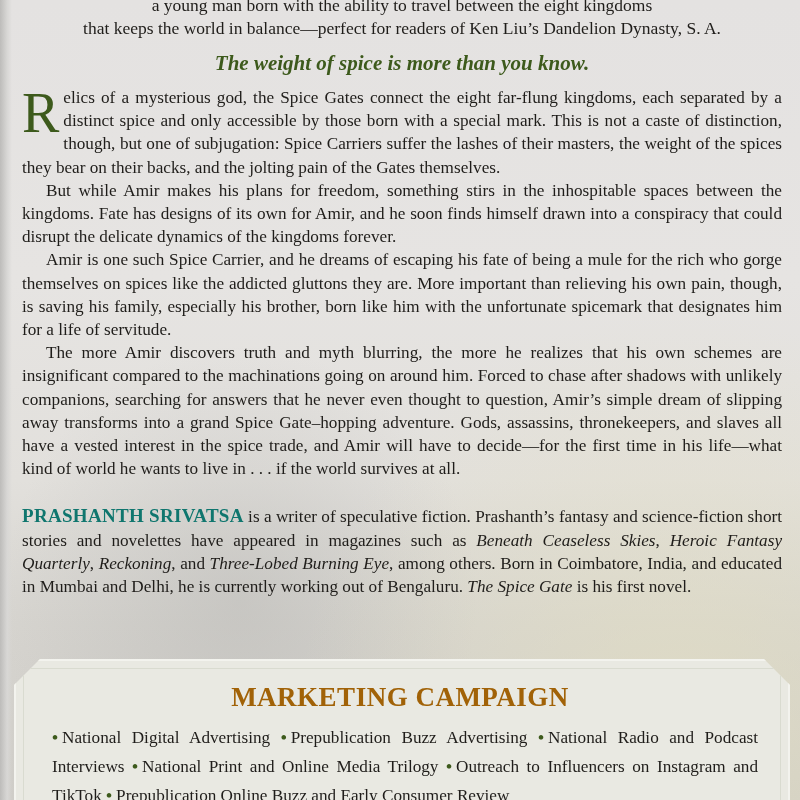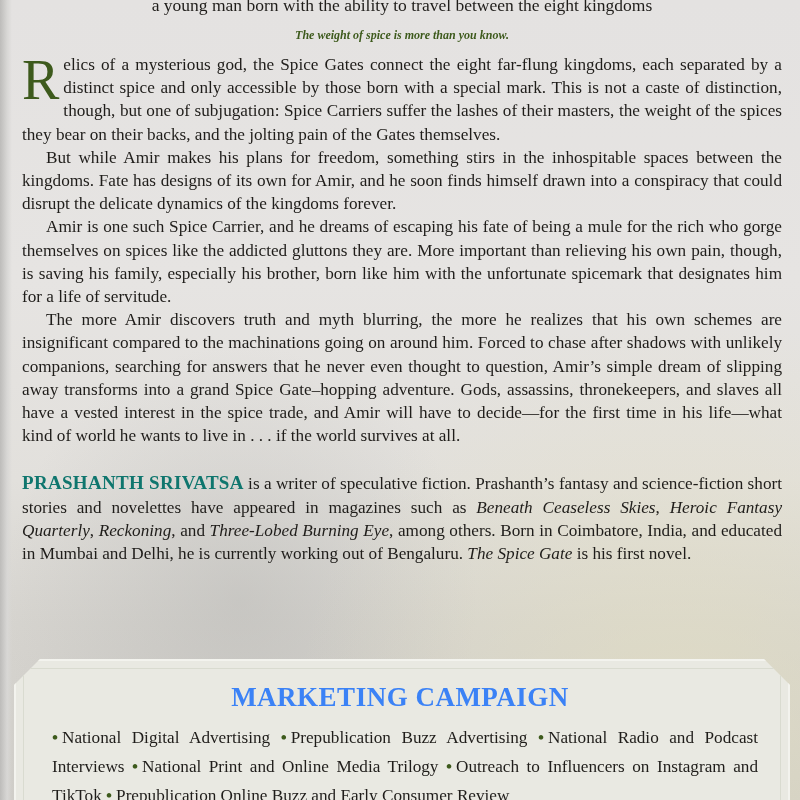--- a/index.html
+++ b/index.html
@@ -136,6 +136,7 @@
 
   <div class="blurb">
     <span class="line">a young man born with the ability to travel between the eight kingdoms</span>
+    <span class="line">that keeps the world in balance—perfect for readers of Ken Liu’s Dandelion Dynasty, S. A.</span>
   </div>
 
   <div class="tagline">The weight of spice is more than you know.</div>

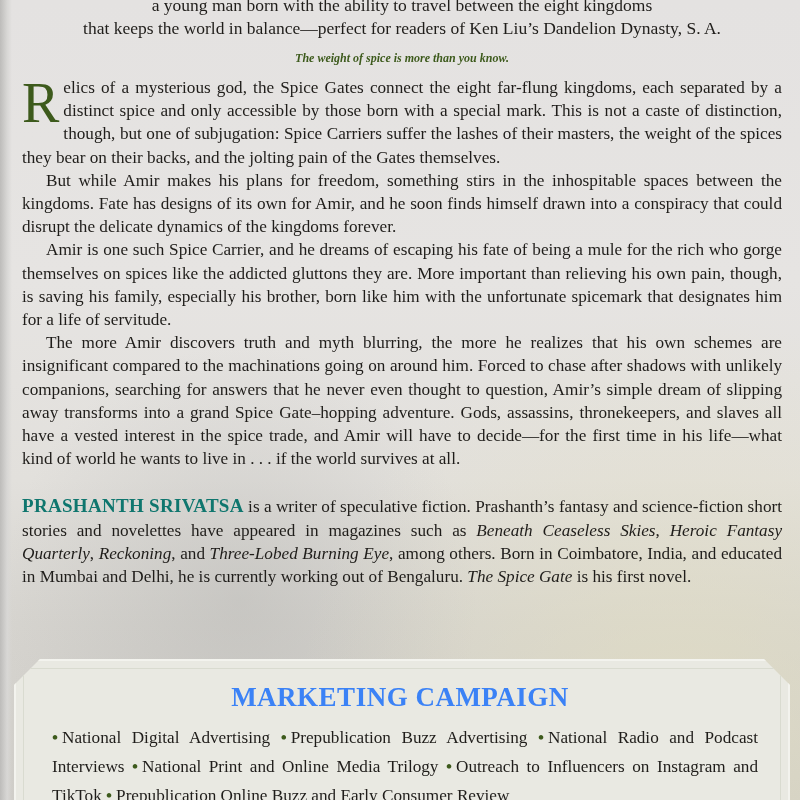--- a/index.html
+++ b/index.html
@@ -42,7 +42,7 @@
       color: #3d5a1c;
       font-style: italic;
       font-weight: bold;
-      font-size: 12px;
+      font-size: 21px;
       margin-top: 11px;
       margin-bottom: 10px;
     }

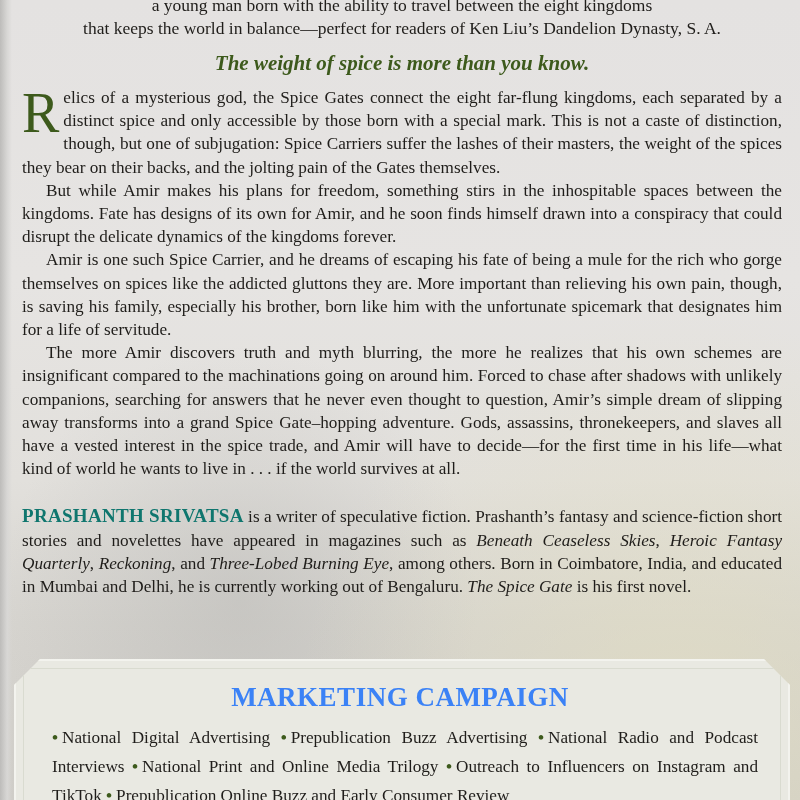--- a/index.html
+++ b/index.html
@@ -108,7 +108,7 @@
       text-align: center;
       font-size: 27px;
       letter-spacing: 0.5px;
-      color: #3b82f6;
+      color: #a16207;
       font-weight: bold;
     }
     .marketing-list {

